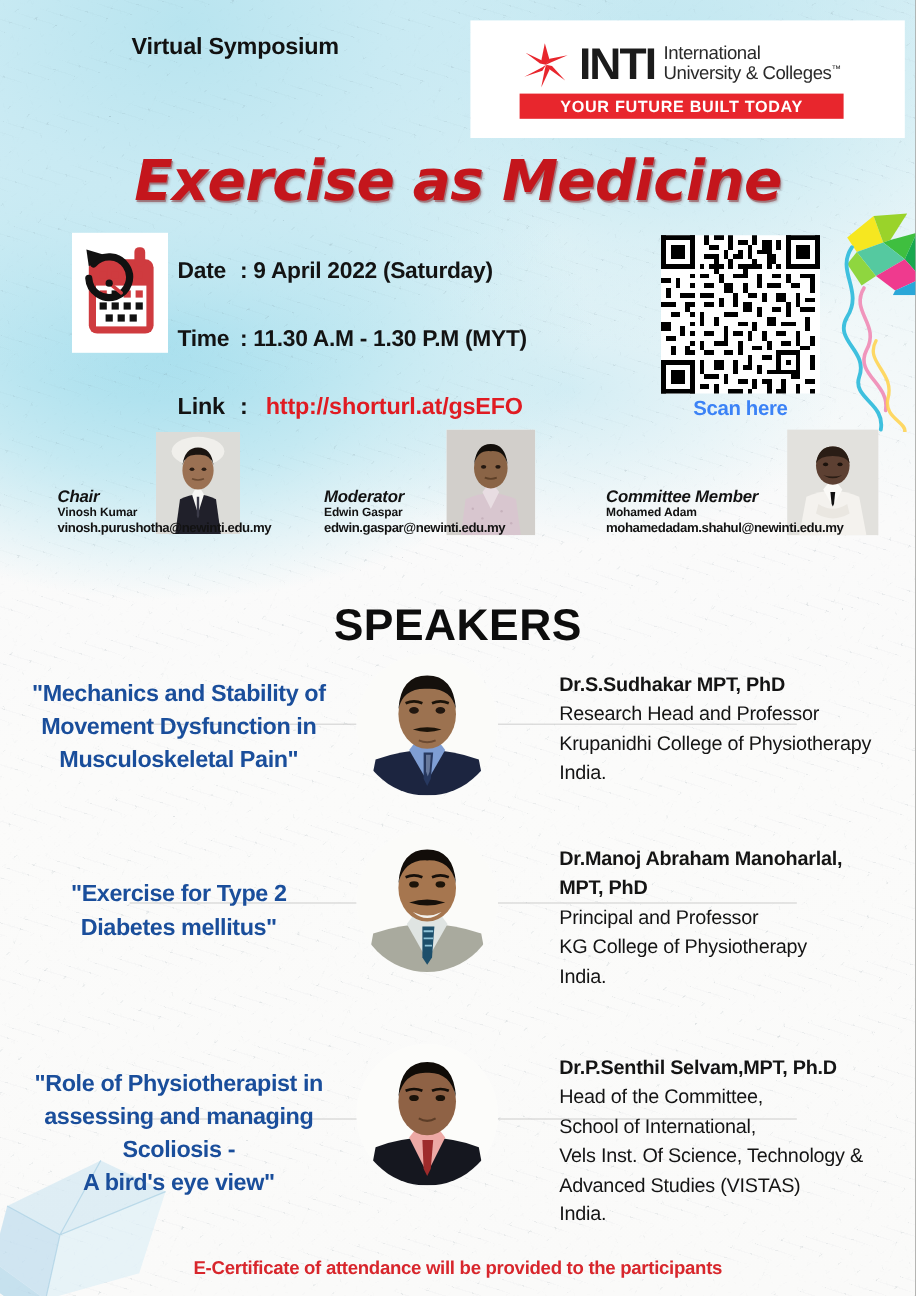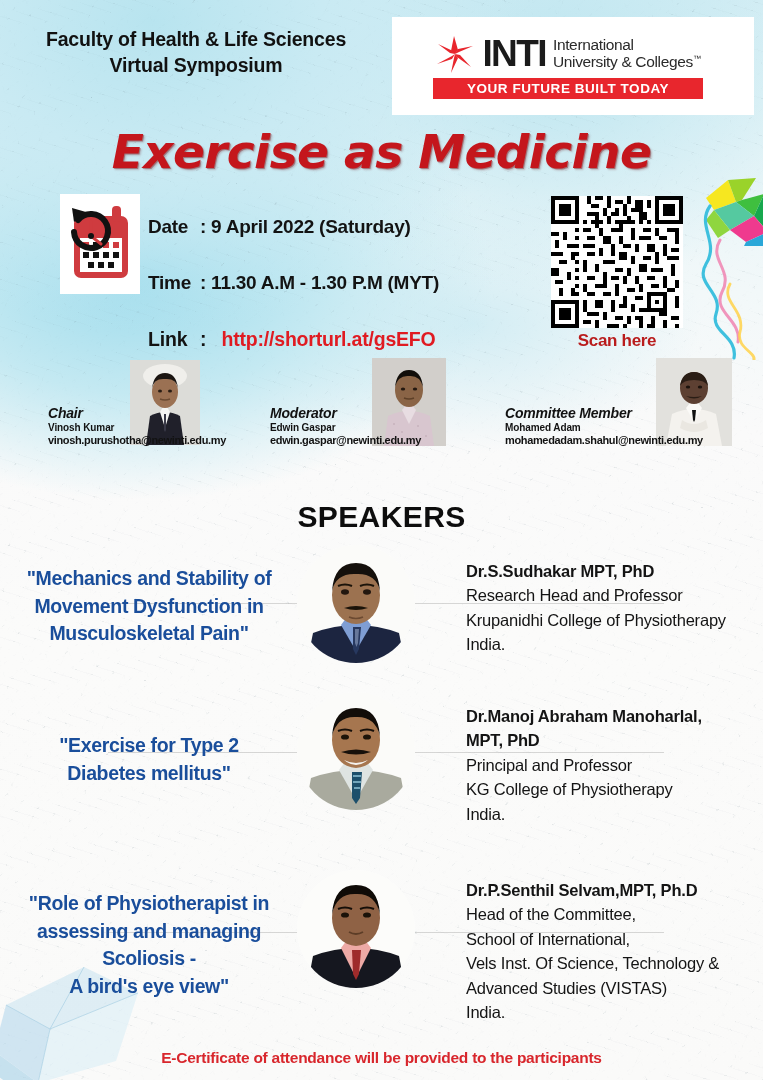--- a/index.html
+++ b/index.html
@@ -191,7 +191,6 @@
   </svg>
 
   <div class="faculty-head">
-    <span>Faculty of Health  &amp; Life Sciences</span>
     <span class="l2">Virtual Symposium</span>
   </div>
 

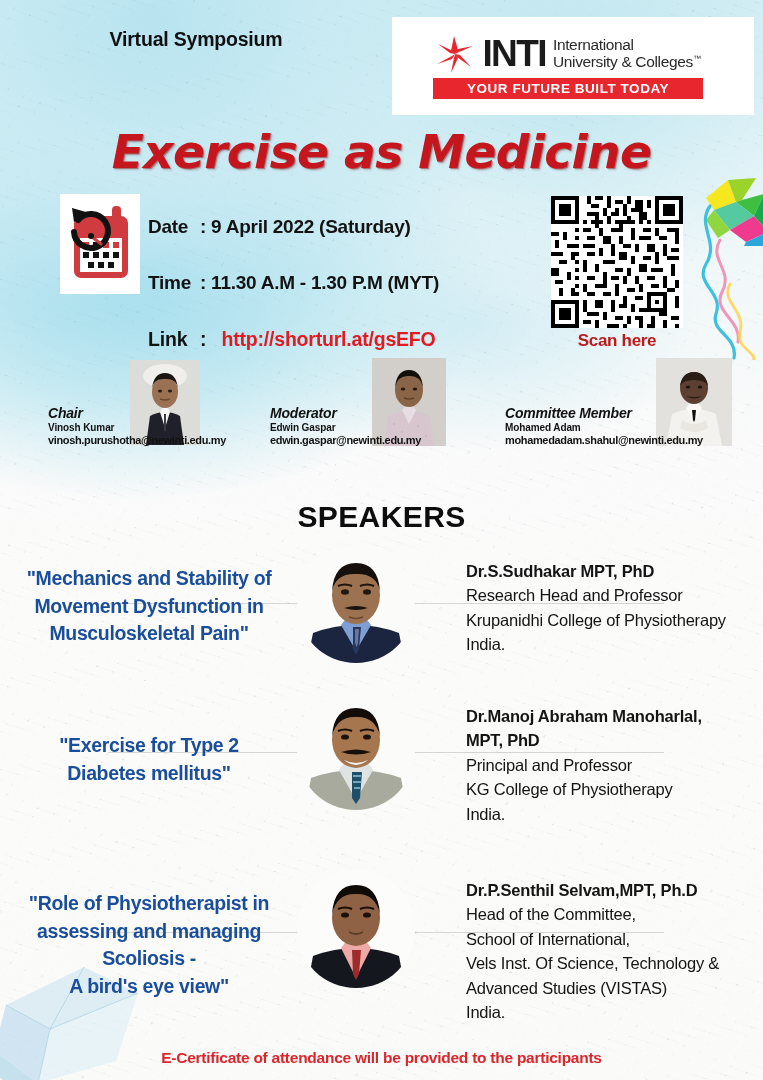--- a/index.html
+++ b/index.html
@@ -105,7 +105,7 @@
   
   .qr-wrap{ position:absolute; left:544px; top:196px; width:146px; }
   .qr-code{ width:146px; height:132px; display:block; }
-  .qr-label{ text-align:center; font-weight:bold; font-size:17px; color:#b91c1c; margin-top:3px; letter-spacing:-.3px; }
+  .qr-label{ text-align:center; font-weight:bold; font-size:17px; color:#3b82f6; margin-top:3px; letter-spacing:-.3px; }
 
   
   .kite{ position:absolute; left:684px; top:176px; width:90px; height:70px; }

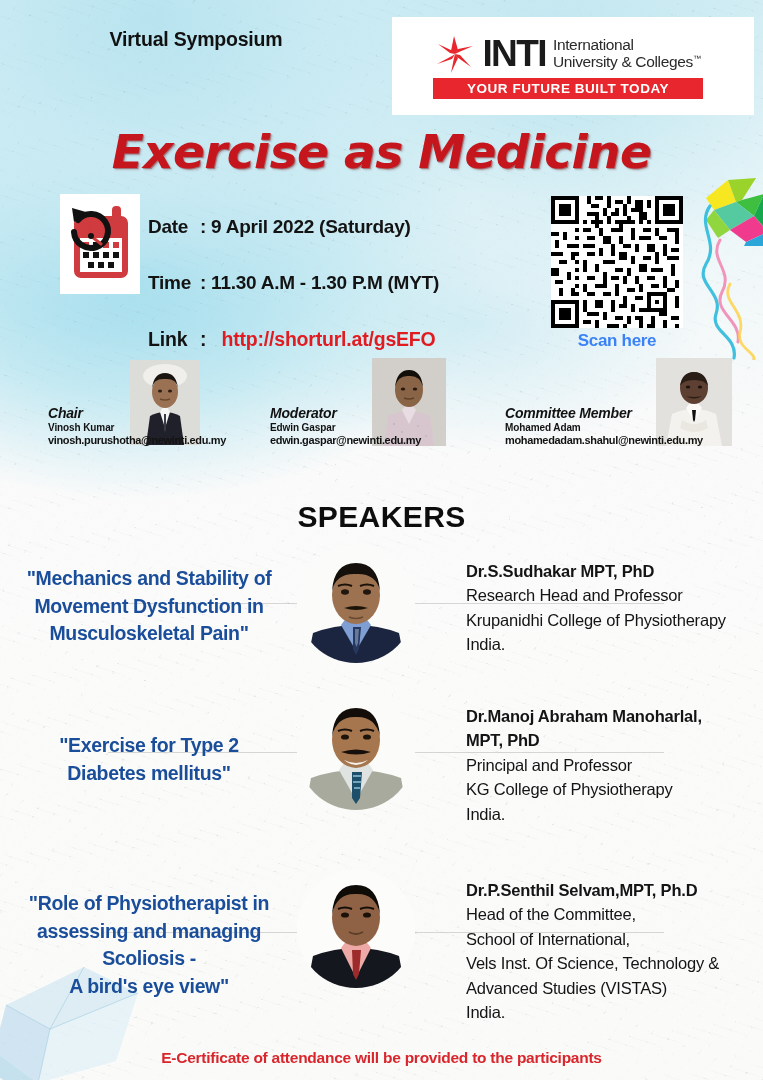--- a/index.html
+++ b/index.html
@@ -127,7 +127,7 @@
   
   .speakers-head{
     position:absolute; left:0; top:500px; width:763px; text-align:center;
-    font-weight:bold; font-size:30px; color:#0d0d0d; letter-spacing:.4px;
+    font-weight:bold; font-size:37px; color:#0d0d0d; letter-spacing:.4px;
   }
 
   

